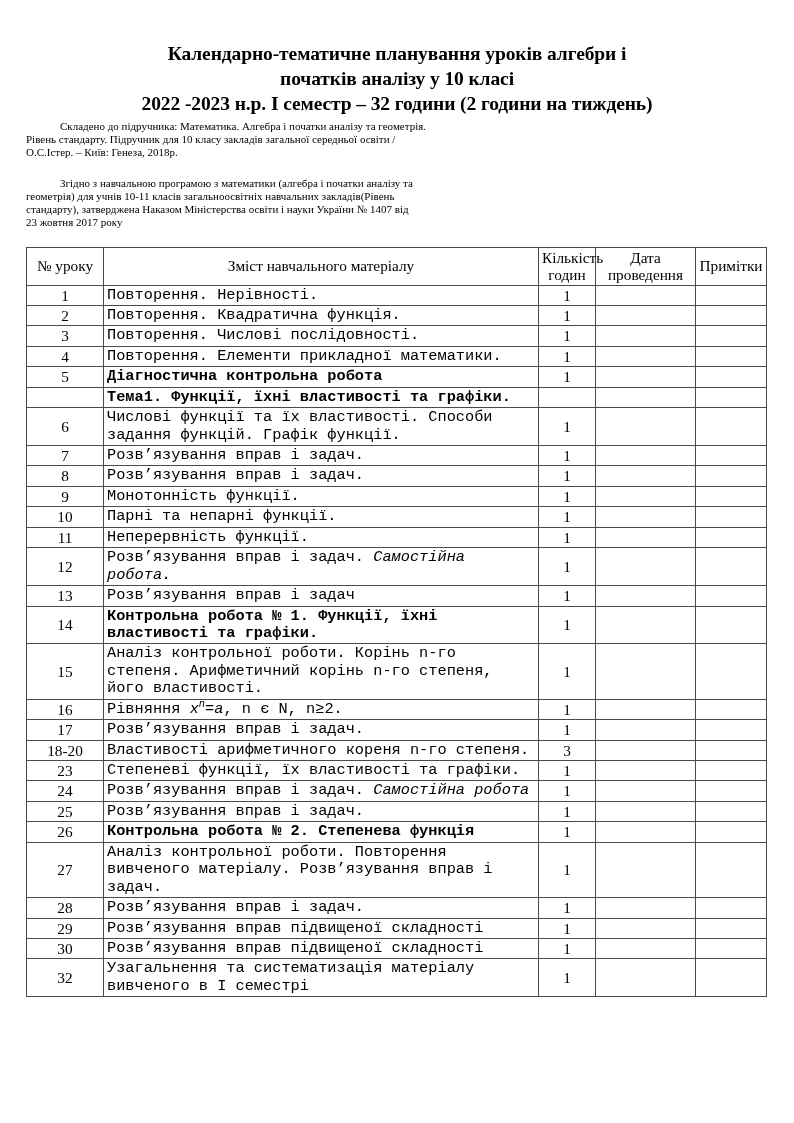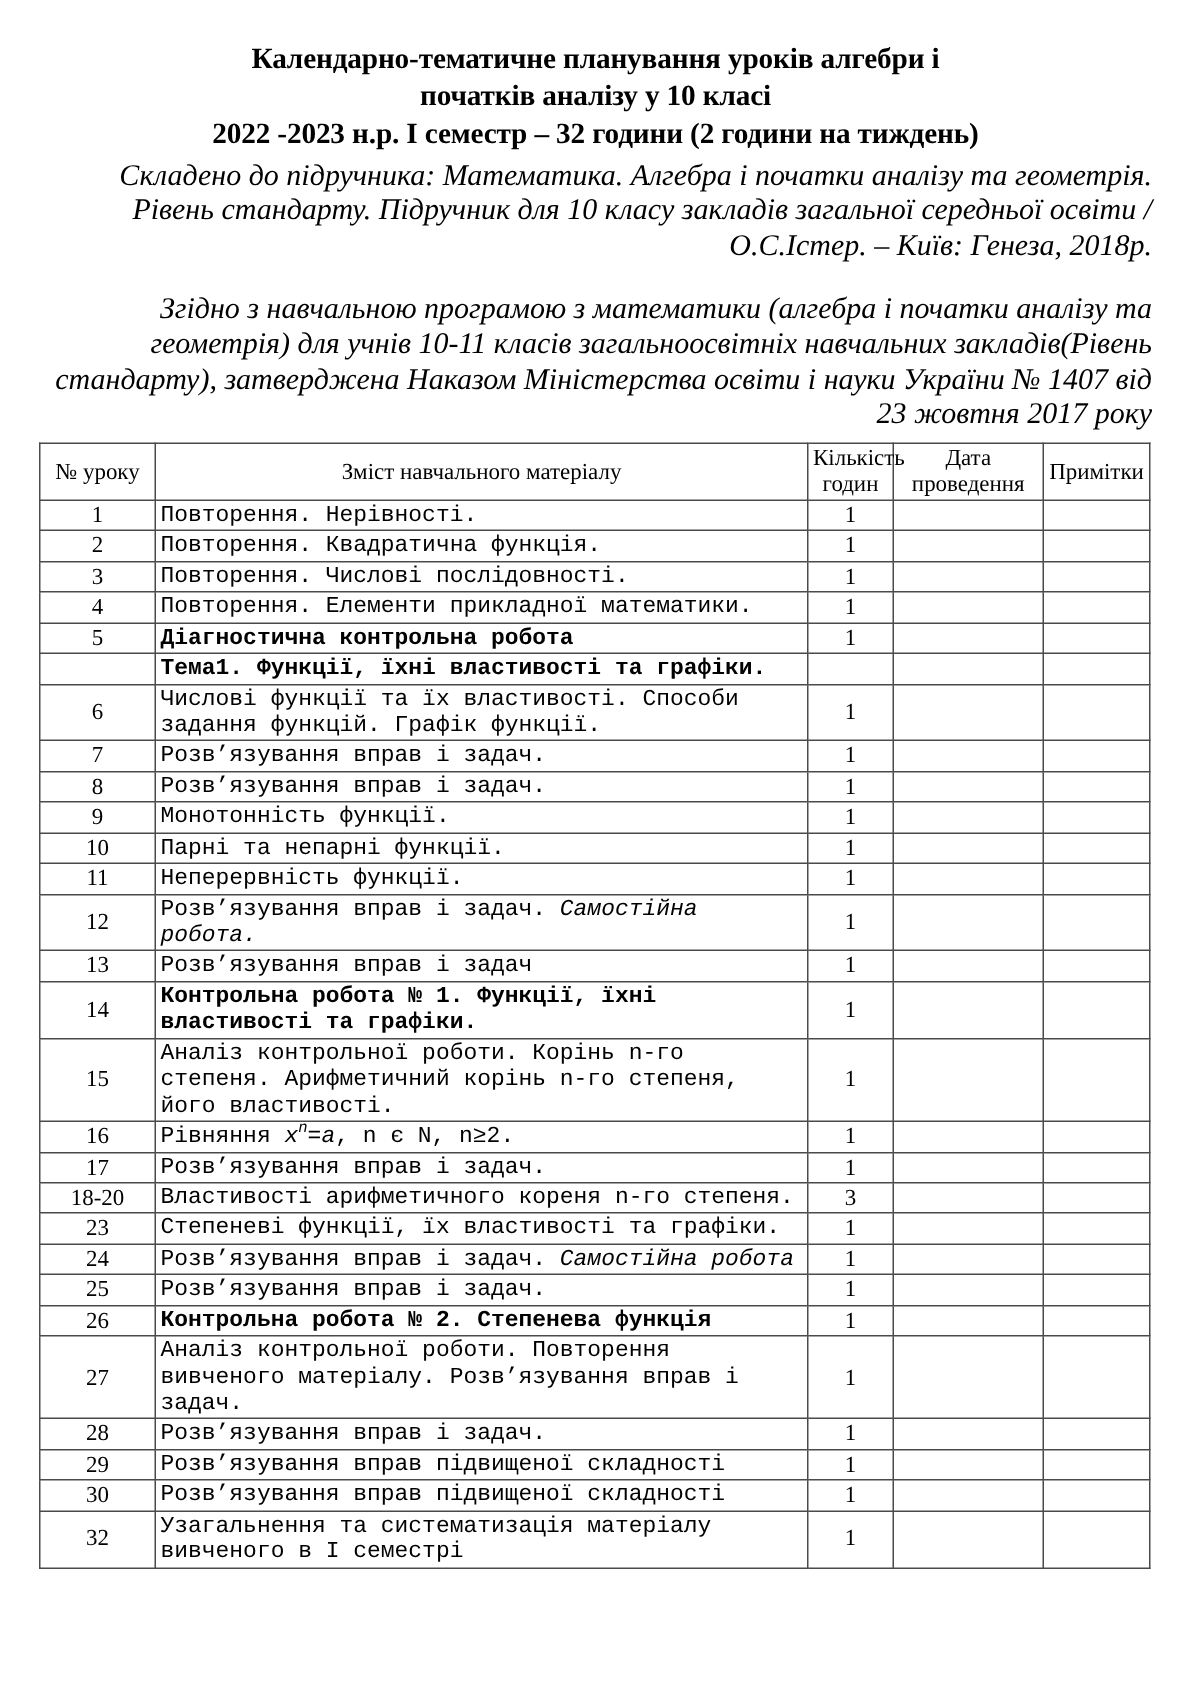--- a/index.html
+++ b/index.html
@@ -19,7 +19,7 @@
     box-sizing: border-box;
     width: 794px;
     height: 1123px;
-    padding: 28px 26px 0 26px;
+    padding: 42px 26px 0 26px;
   }
   .title-block {
     text-align: center;

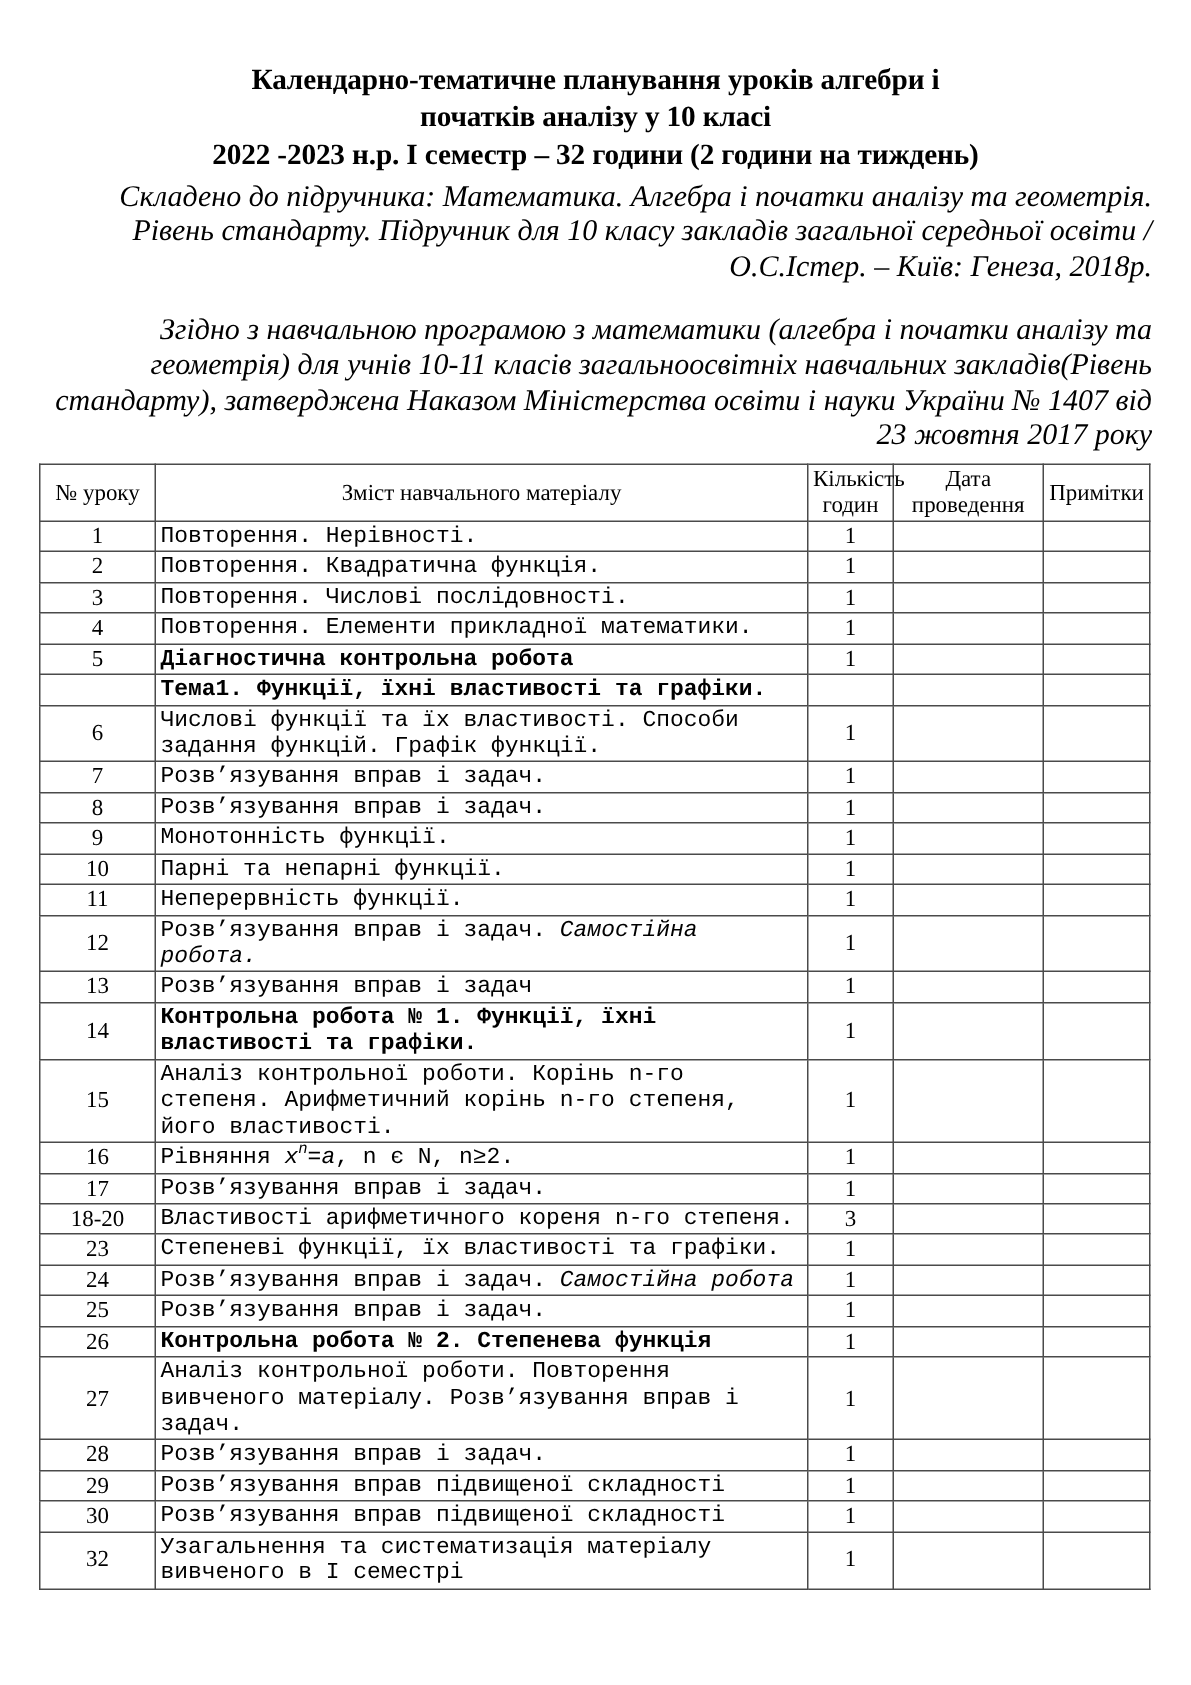--- a/index.html
+++ b/index.html
@@ -33,10 +33,9 @@
 
   .intro {
     margin-top: 3px;
-    font-style: italic;
-    font-size: 20px;
+    font-size: 11px;
     line-height: 1.18;
-    text-align: right;
+    text-align: left;
   }
   .intro p {
     margin: 0;

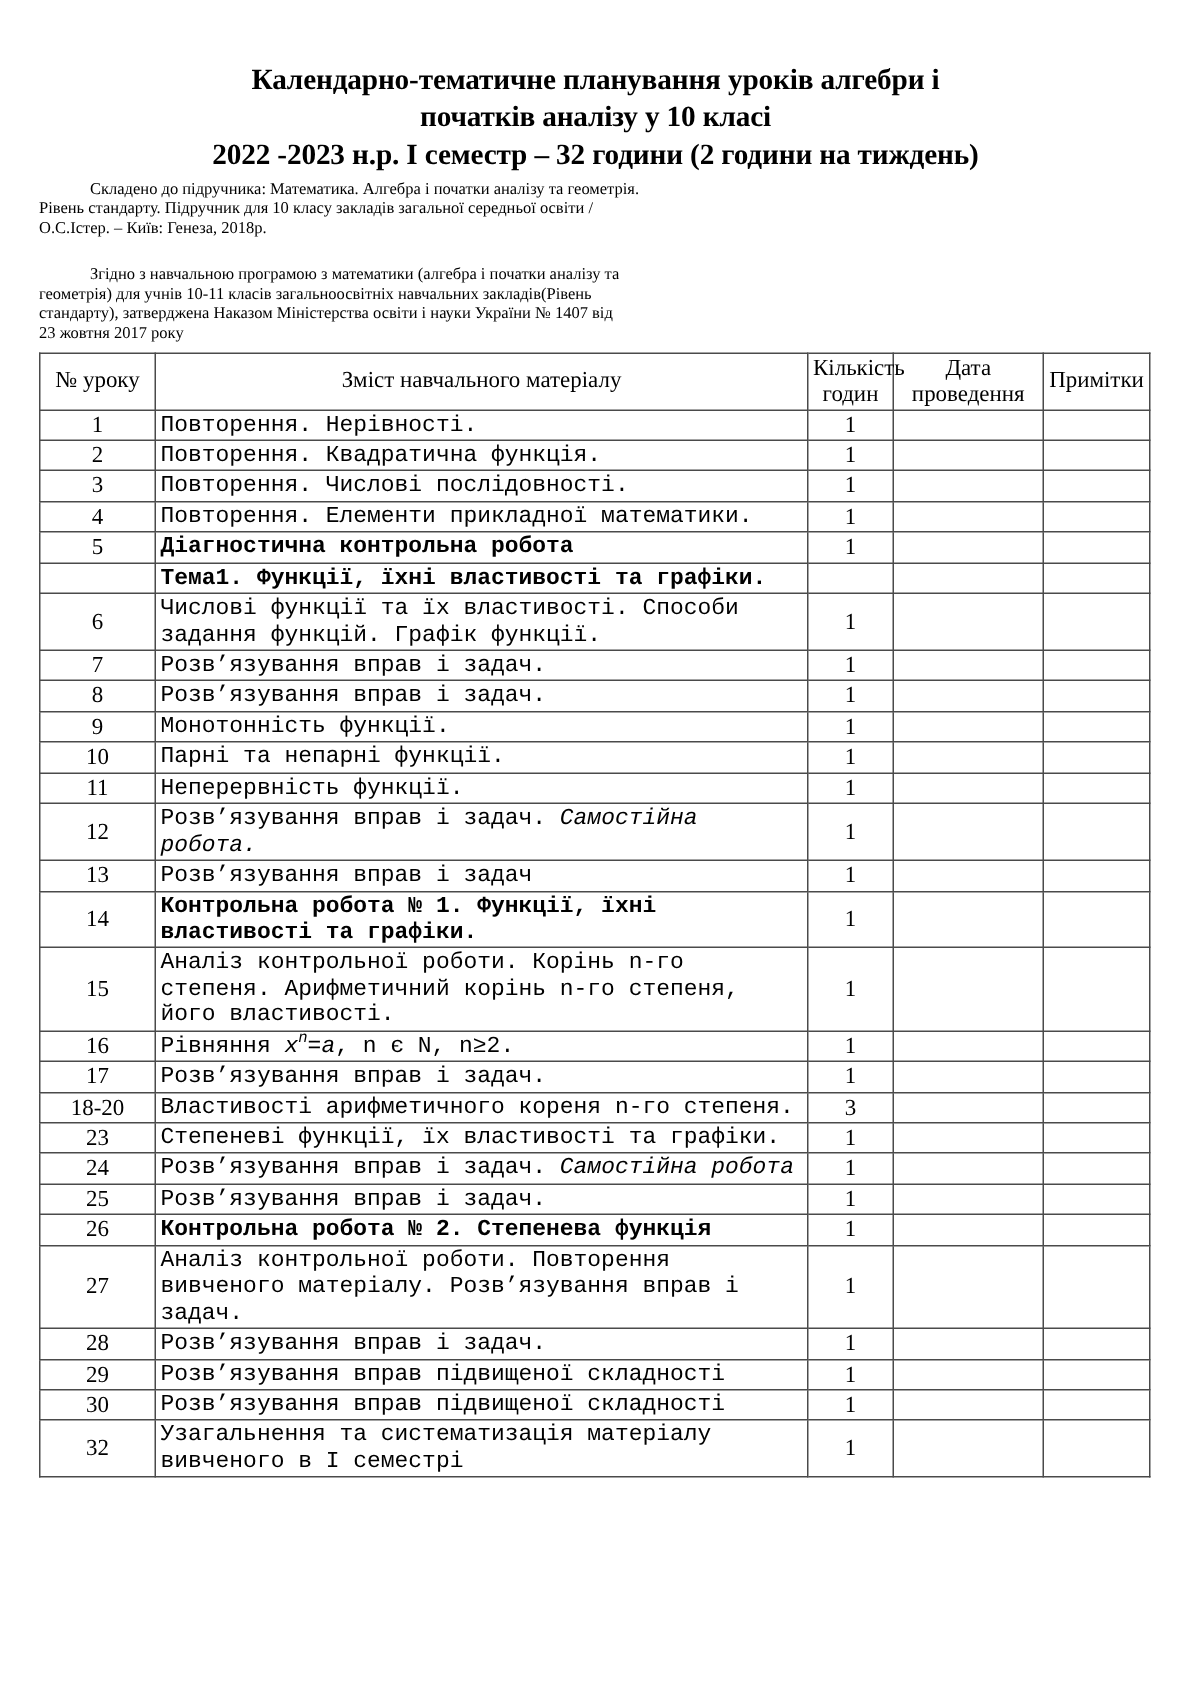--- a/index.html
+++ b/index.html
@@ -47,7 +47,7 @@
   table.ktp {
     border-collapse: collapse;
     width: 740px;
-    margin-top: 6px;
+    margin-top: 18px;
     table-layout: fixed;
   }
   table.ktp td, table.ktp th {

